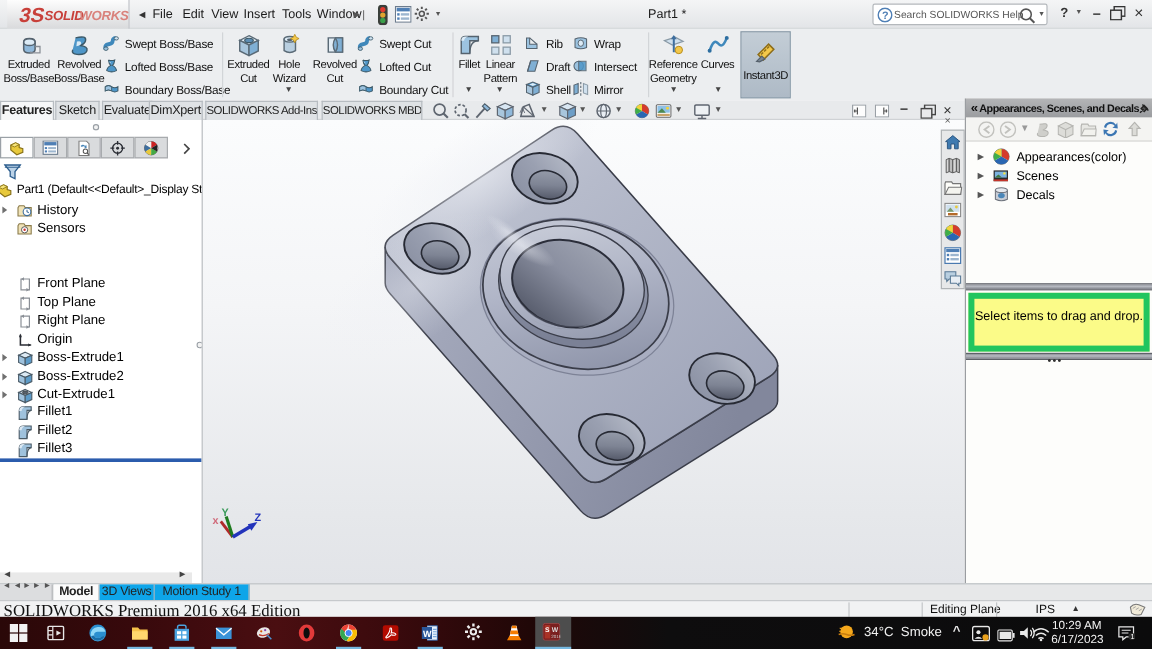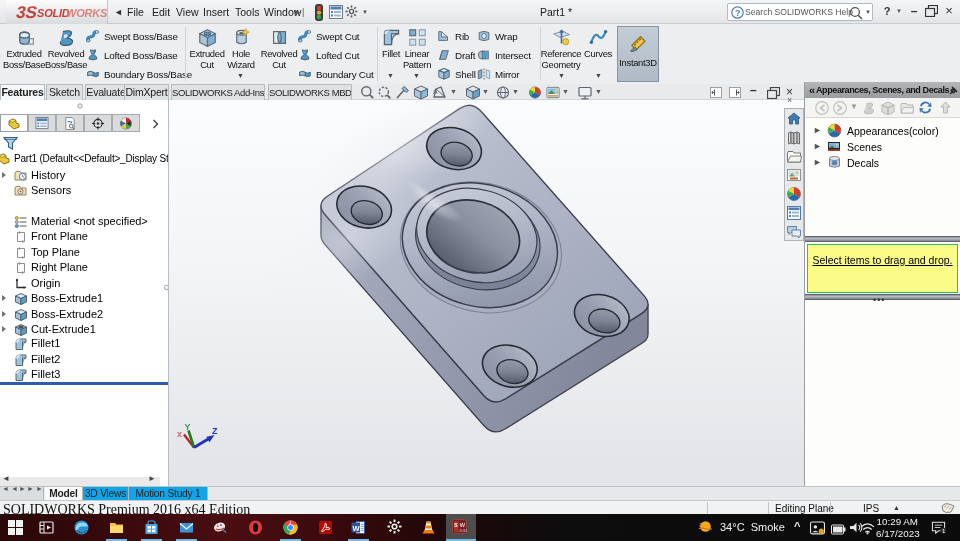--- a/index.html
+++ b/index.html
@@ -591,17 +591,6 @@
         </svg>
         <span class="tlabel" style="left:31px;">Sensors</span>
       </div>
-    <div class="trow" style="top:113.5px;">
-        <svg class="ticon" style="left:14px;" width="14" height="14" viewBox="0 0 14 14">
-          <circle cx="2.8" cy="3" r="1.6" fill="#e8b93c" stroke="#8a731a" stroke-width="0.6"></circle>
-          <rect x="5.5" y="2.3" width="7" height="1.4" fill="#888"></rect>
-          <circle cx="2.8" cy="7" r="1.6" fill="#b0b6be" stroke="#666" stroke-width="0.6"></circle>
-          <rect x="5.5" y="6.3" width="7" height="1.4" fill="#888"></rect>
-          <circle cx="2.8" cy="11" r="1.6" fill="#5f9ccb" stroke="#2d5e8e" stroke-width="0.6"></circle>
-          <rect x="5.5" y="10.3" width="7" height="1.4" fill="#888"></rect>
-        </svg>
-        <span class="tlabel" style="left:31px;">Material &lt;not specified&gt;</span>
-      </div>
     <div class="trow" style="top:129.0px;">
         <svg class="ticon" style="left:14px;" width="14" height="14" viewBox="0 0 14 14">
           <path d="M3.5 2.5 L10.5 2.5 L10.5 11.5 L3.5 11.5 Z" fill="none" stroke="#8a8f96" stroke-width="1"></path>

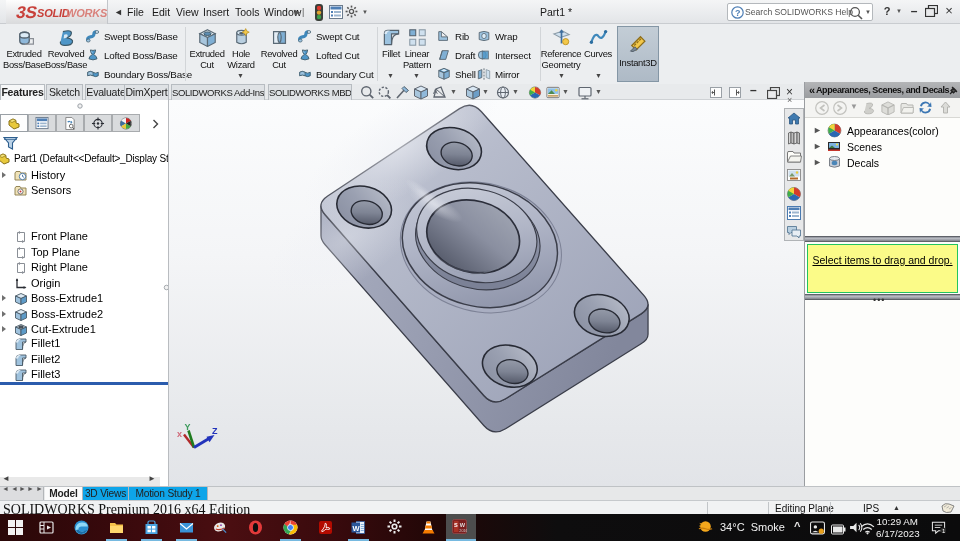--- a/index.html
+++ b/index.html
@@ -46,7 +46,7 @@
 #rpanelhead{position:absolute;left:0;top:0;width:155px;height:16px;background:linear-gradient(#b4b5b7,#9a9c9f);font-size:9px;font-weight:bold;color:#111;line-height:16px;letter-spacing:-0.4px;}
 #taskstrip{position:absolute;left:784px;top:108px;width:20px;height:133px;background:#e7e8e9;border:1px solid #b0b3b6;}
 .tsbtn{position:absolute;left:1px;width:16px;height:16px;}
-#yellowbox{position:absolute;left:2px;top:162px;width:151px;height:49px;background:#fbfb88;border:1px solid #22c55e;font-size:10.5px;text-align:center;padding-top:9px;color:#000;text-decoration:underline;}
+#yellowbox{position:absolute;left:2px;top:162px;width:151px;height:49px;background:#fbfb88;border:5px solid #22c55e;font-size:10.5px;text-align:center;padding-top:9px;color:#000;}
 
 
 #bottabs{position:absolute;left:0;top:486px;width:960px;height:14px;background:#e7e8e9;border-top:1px solid #bfc2c5;}

